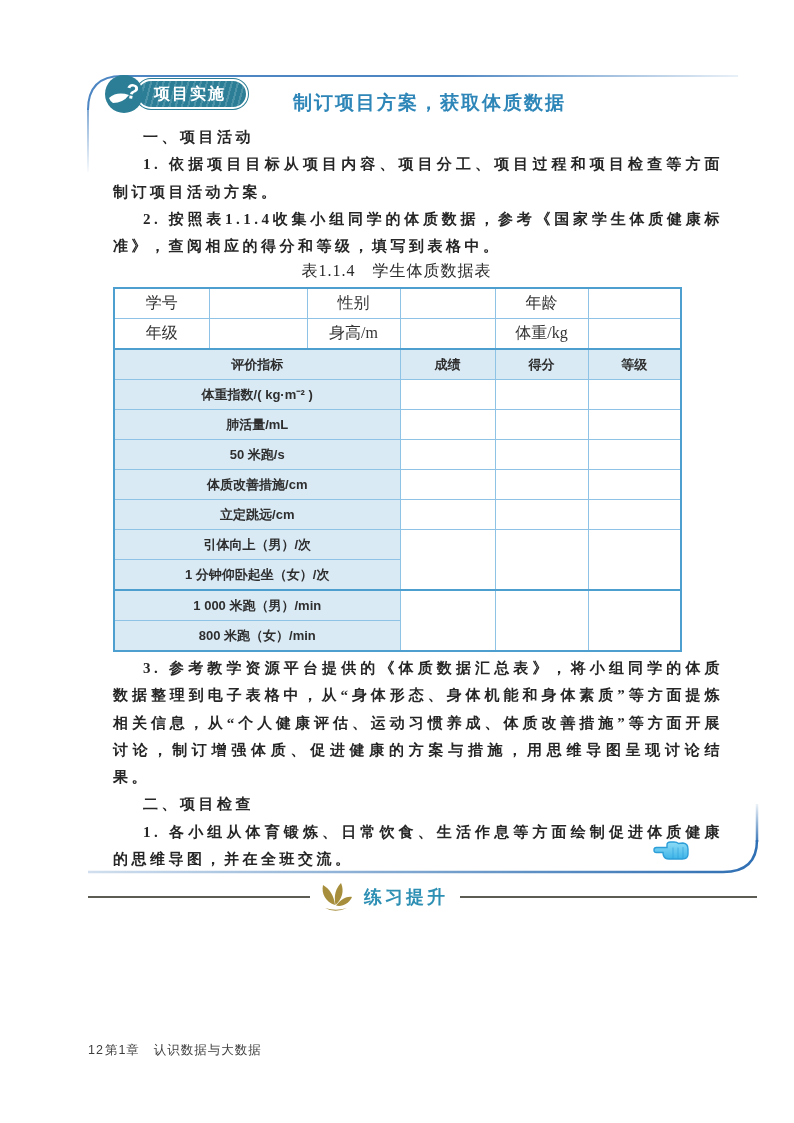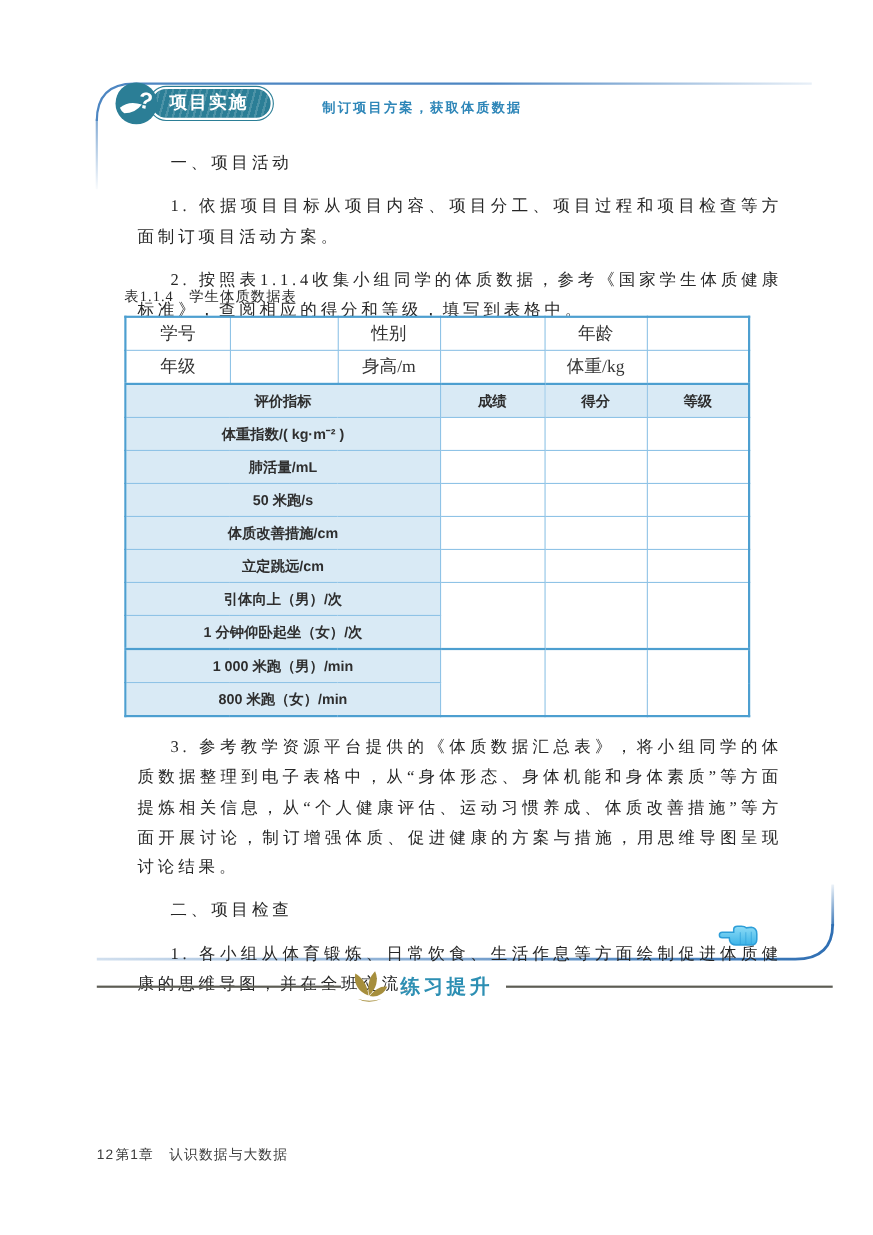--- a/index.html
+++ b/index.html
@@ -20,7 +20,7 @@
   }
   .section-title {
     position:absolute; left:293px; top:90px;
-    font-family:"Liberation Sans", sans-serif; font-weight:bold; font-size:12px;
+    font-family:"Liberation Sans", sans-serif; font-weight:bold; font-size:19px;
     color:#2e86b8; letter-spacing:2px;
   }
 

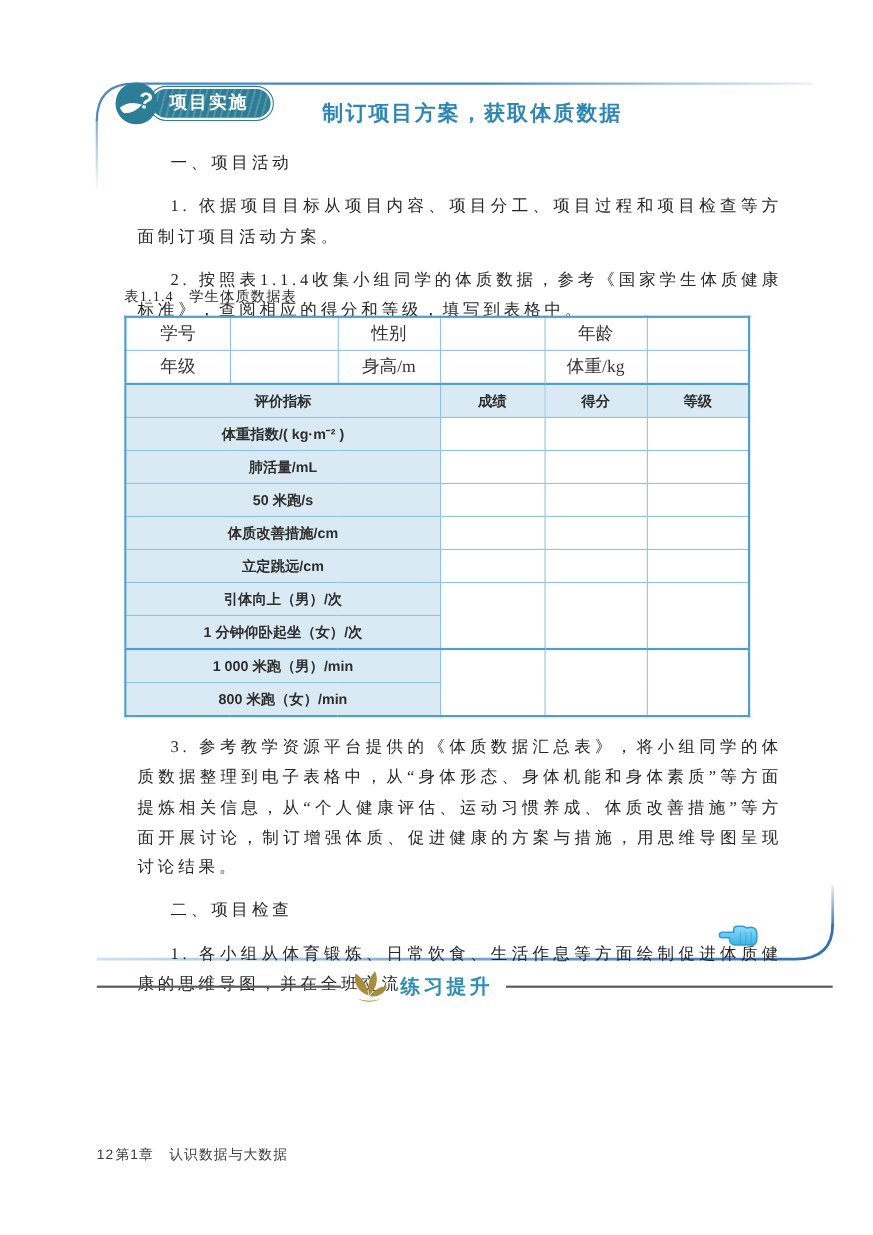--- a/index.html
+++ b/index.html
@@ -26,7 +26,7 @@
 
   
   .bodytext { font-size:15px; line-height:27.3px; text-align:justify; letter-spacing:3.5px; color:#262626; }
-  .bodytext p { margin:12px; text-indent:2em; }
+  .bodytext p { margin:0; text-indent:2em;font-weight:bold; }
   .content1 { position:absolute; left:113px; top:124px; width:610px; }
   .content2 { position:absolute; left:113px; top:655px; width:610px; }
 

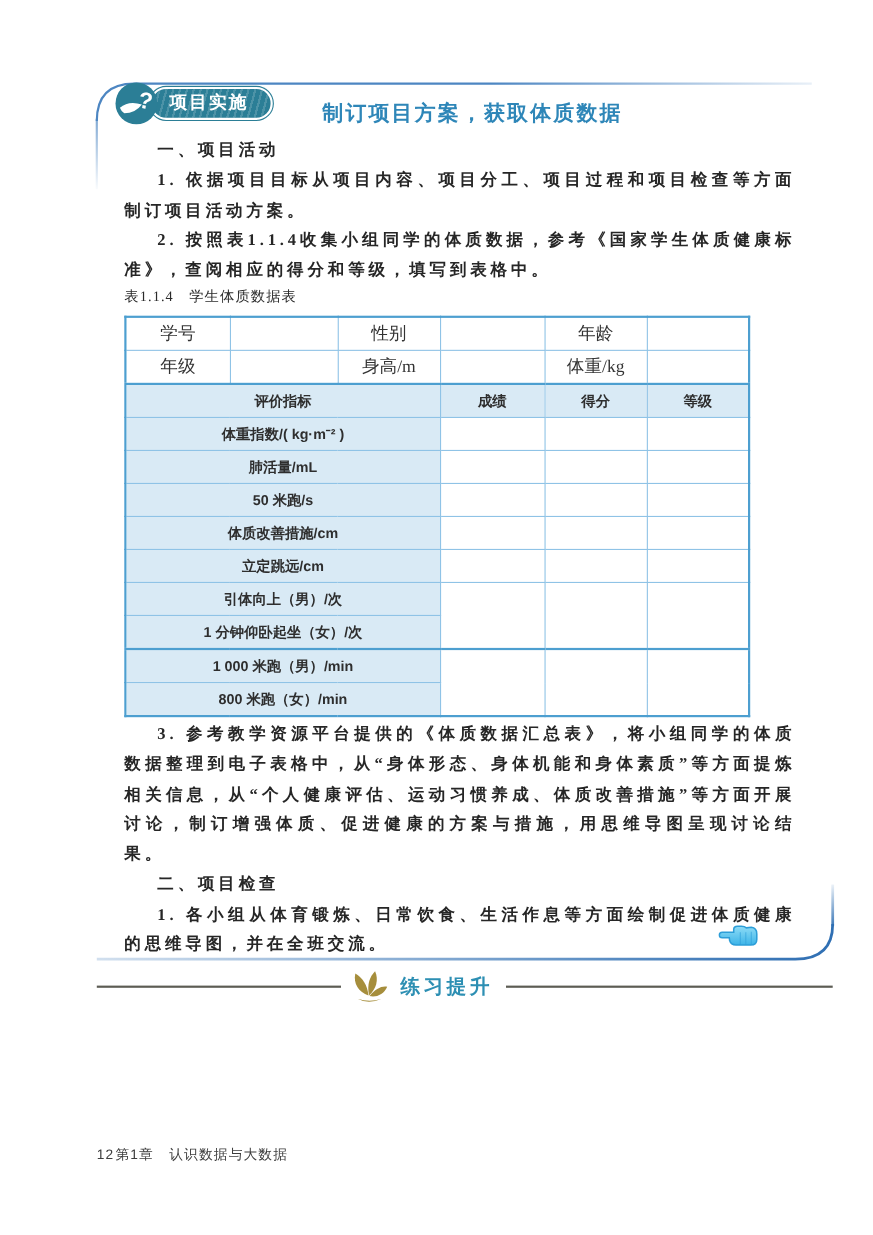--- a/index.html
+++ b/index.html
@@ -32,8 +32,8 @@
 
   
   .table-caption {
-    position:absolute; left:113px; top:261px; width:567px; text-align:left;
-    font-size:13px; color:#2a2a2a; letter-spacing:1px;
+    position:absolute; left:113px; top:261px; width:567px; text-align:center;
+    font-size:16px; color:#2a2a2a; letter-spacing:1px;
   }
   .ftable {
     position:absolute; left:113px; top:287px; width:567px;

